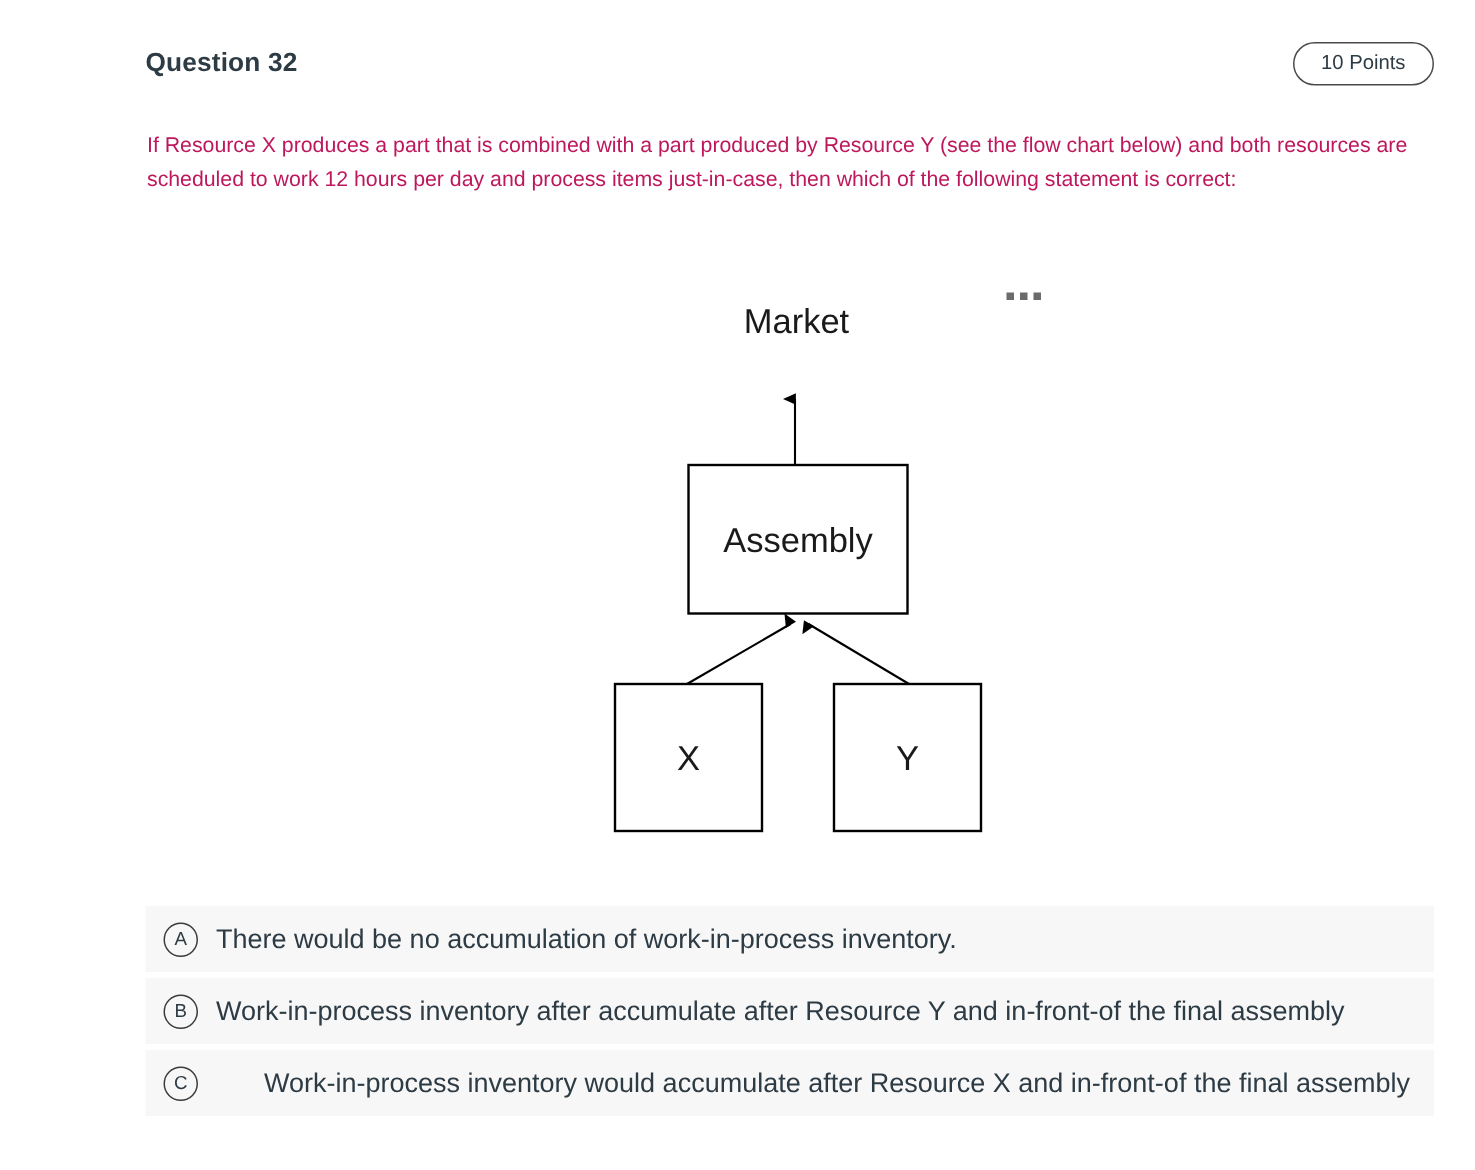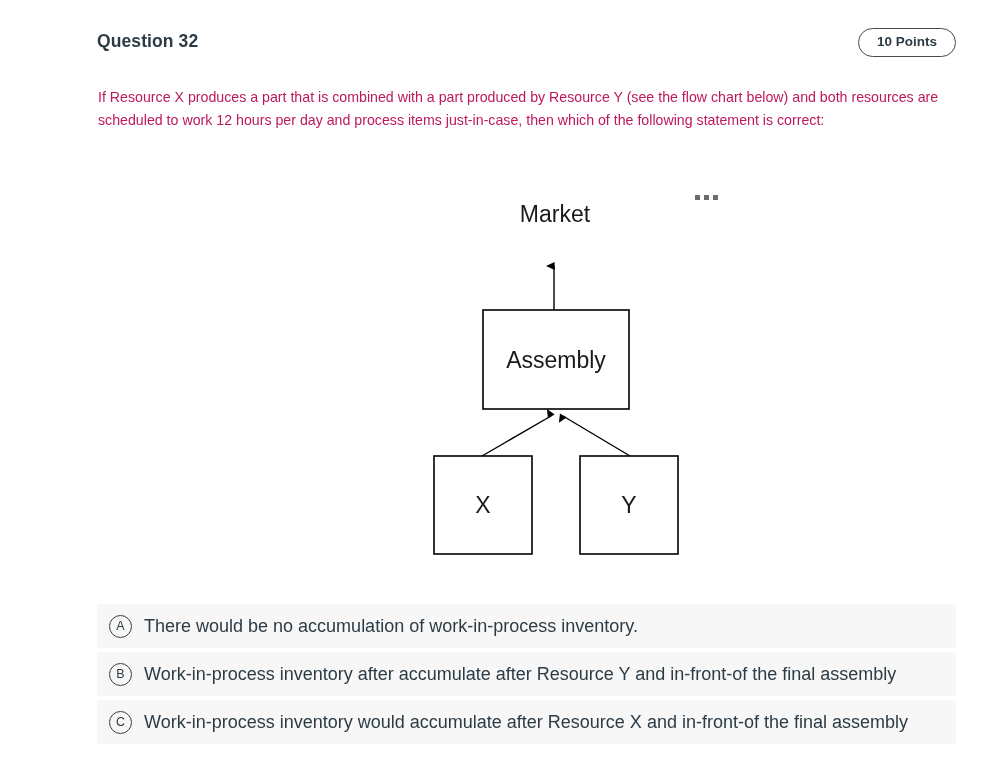--- a/index.html
+++ b/index.html
@@ -41,7 +41,7 @@
     border-radius: 16px;
     padding: 6px 18px 7px 18px;
     font-size: 13.5px;
-    font-weight: bold;
+    font-weight: normal;
     color: #2d3b45;
     background: #ffffff;
     line-height: 1;

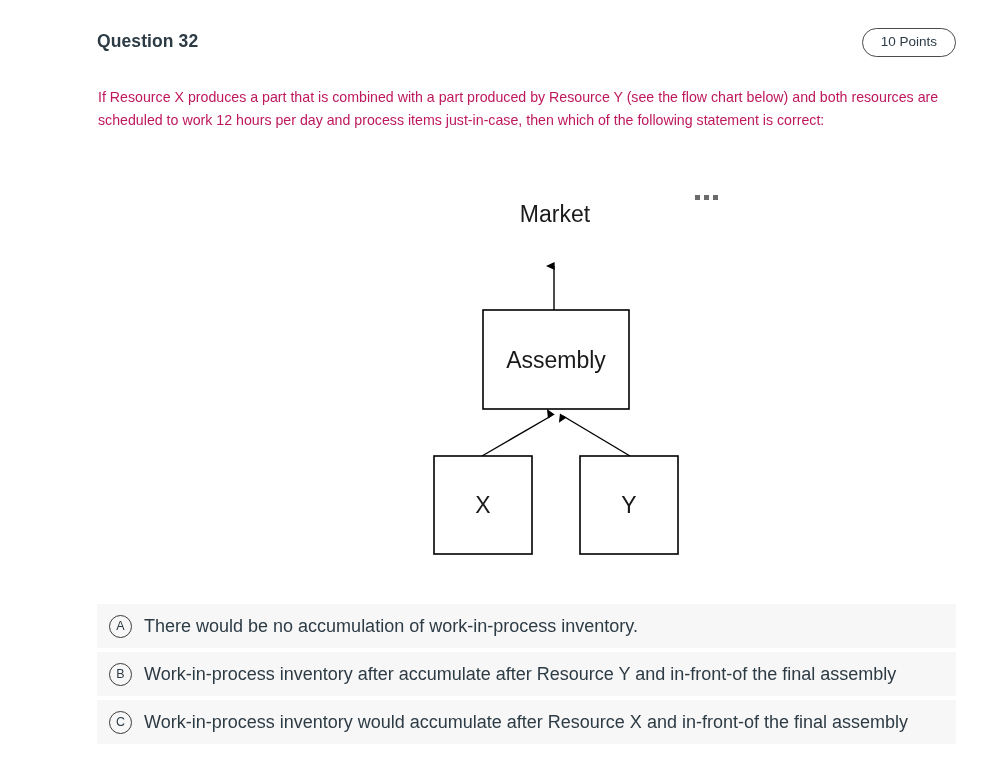--- a/index.html
+++ b/index.html
@@ -66,7 +66,6 @@
     top: 170px;
     width: 949px;
     height: 410px;
-    margin-left: 24px;
   }
   .fc-svg {
     position: absolute;

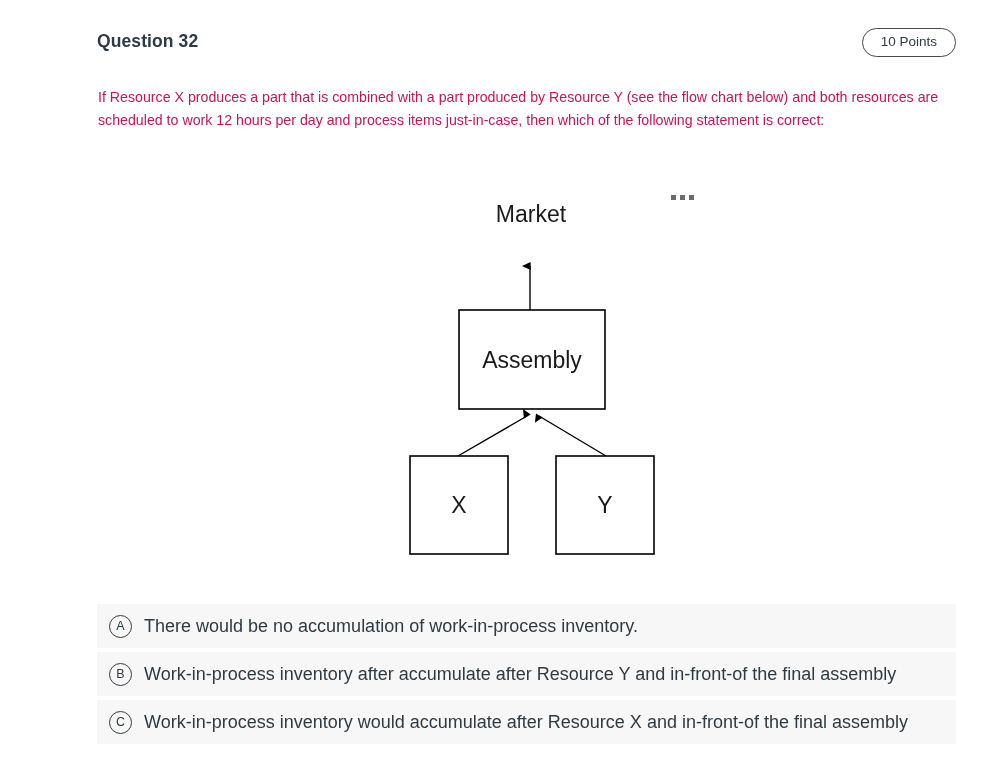--- a/index.html
+++ b/index.html
@@ -144,6 +144,7 @@
     color: #2d3b45;
   }
   .answer-text.align-right {
+    text-align: right;
     padding-right: 2px;
   }
 </style>

